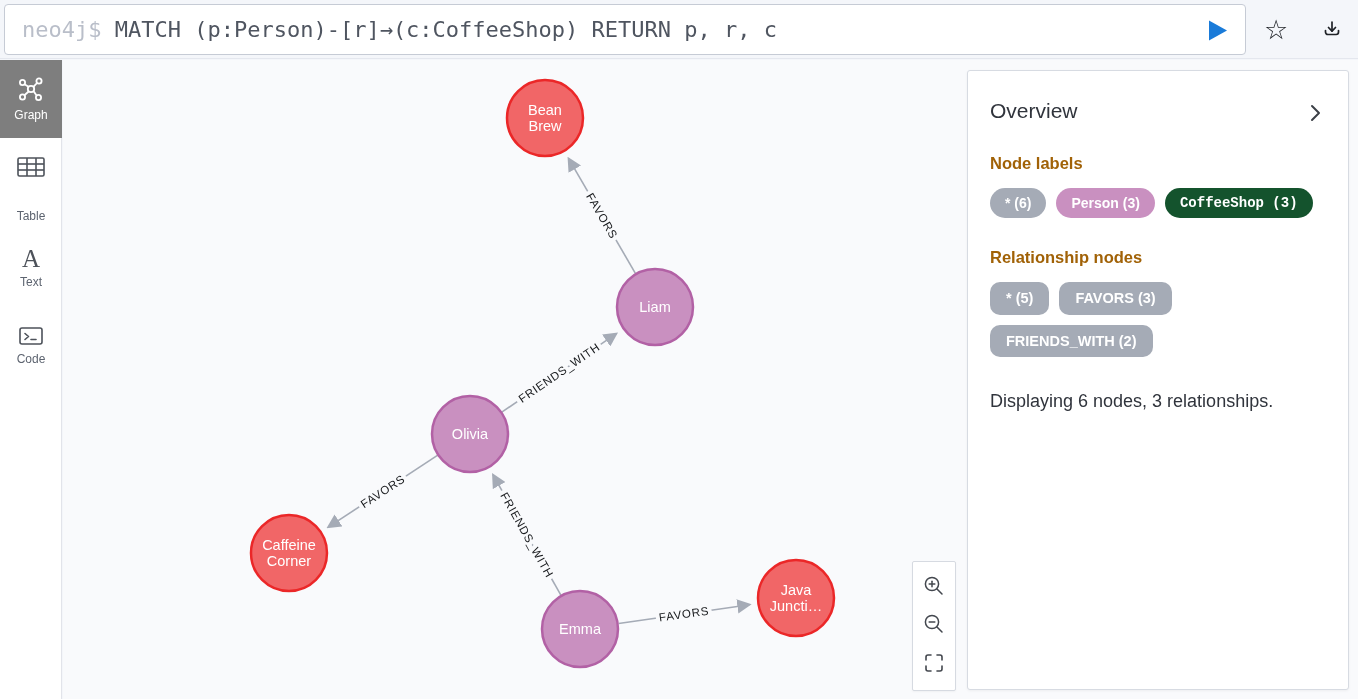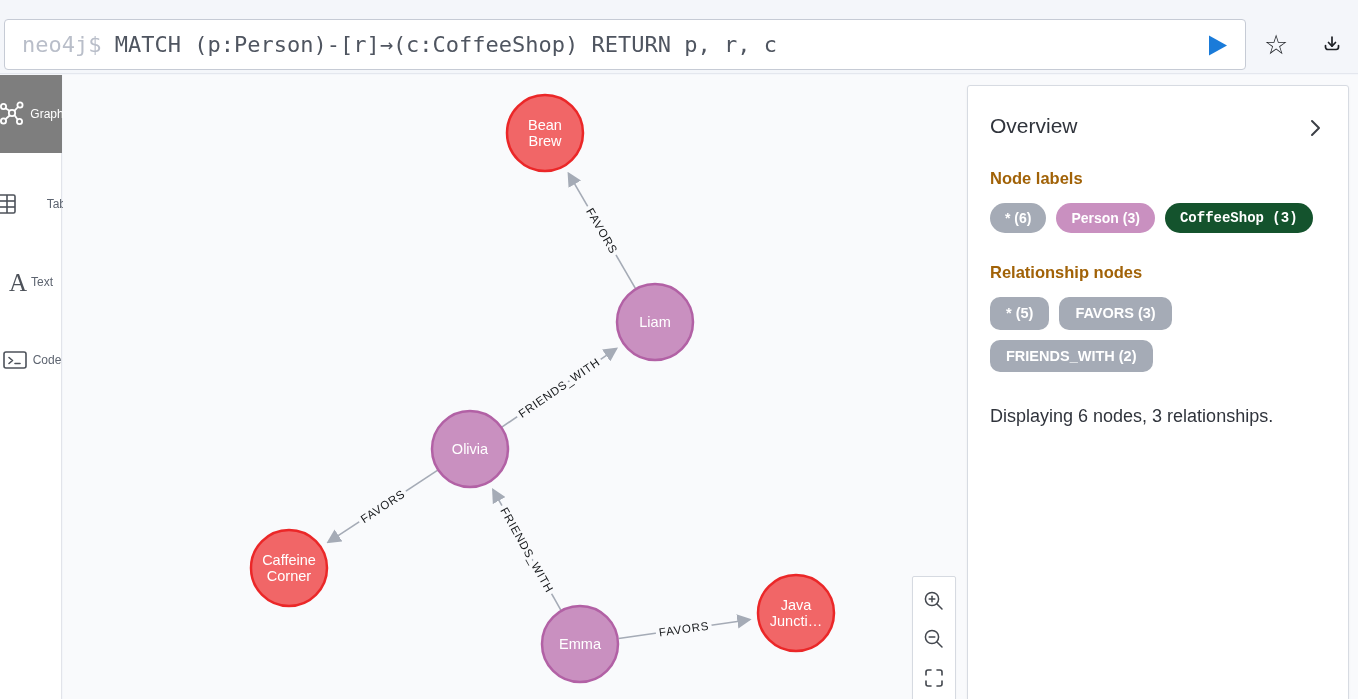--- a/index.html
+++ b/index.html
@@ -5,7 +5,7 @@
   * { margin:0; padding:0; box-sizing:border-box; }
   html,body { width:1358px; height:699px; }
   body { font-family:"Liberation Sans", sans-serif; background:#f4f6fa; overflow:hidden; }
-  #app { position:relative; width:1358px; height:574px;margin-top:15px; }
+  #app { position:relative; width:1358px; height:574px; }
 
   
   #topbar { position:absolute; left:0; top:0; width:1358px; height:59px; background:#f4f6fa; border-bottom:1px solid #e4e7ee; }

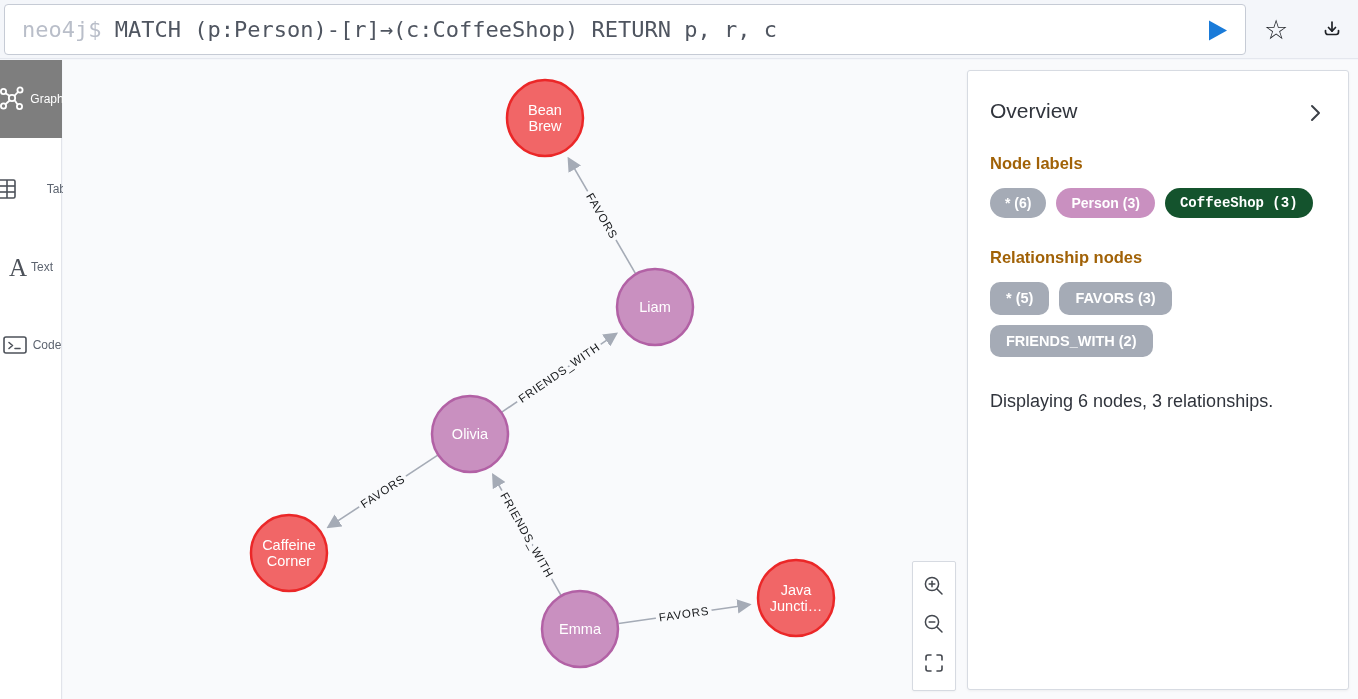--- a/index.html
+++ b/index.html
@@ -23,7 +23,7 @@
 
   
   #sidebar { position:absolute; left:0; top:60px; width:62px; height:639px; background:#ffffff; border-right:1px solid #e2e4ea; }
-  .side-tab { width:62px; display:flex; flex-direction:row; align-items:center; justify-content:center; cursor:pointer;
+  .side-tab { width:62px; display:flex; flex-direction:column; align-items:center; justify-content:center; cursor:pointer;
               color:#5d6470; font-size:12px; gap:4px; }
   .side-tab.selected { background:#7e7e7e; color:#ffffff; }
   #tab-graph { height:78px; }

